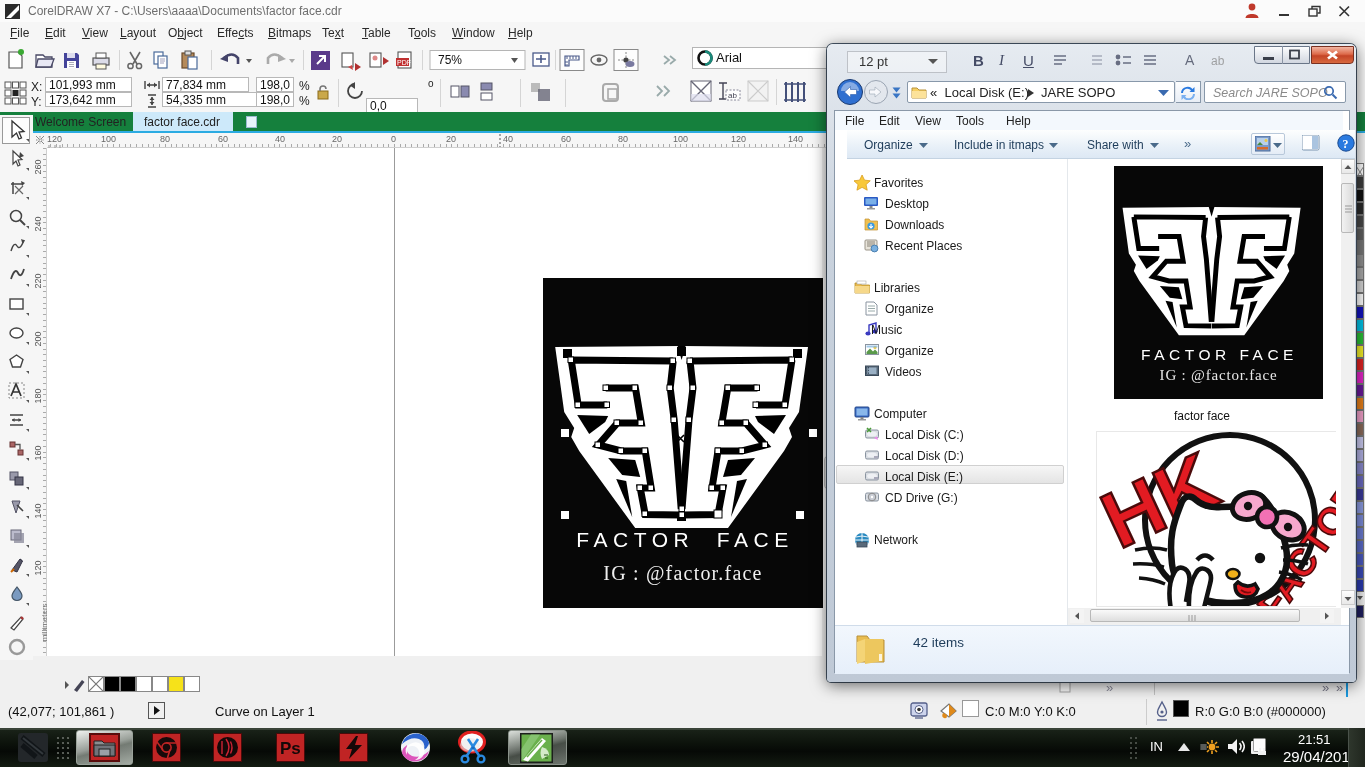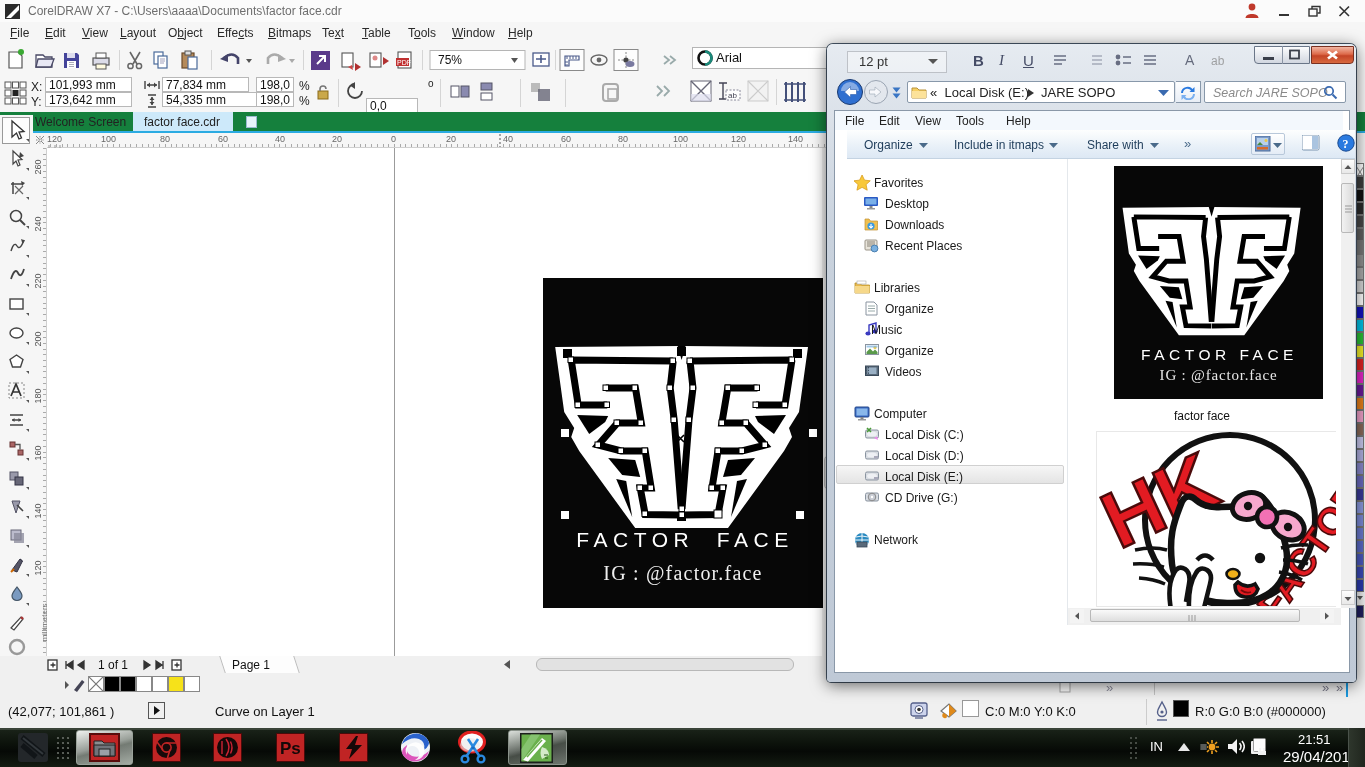--- a/index.html
+++ b/index.html
@@ -894,6 +894,15 @@
             </svg></div>
       </div>
 
+      <div class="abs" style="left:0;top:514px;width:514px;height:49px;background:linear-gradient(#f2f7fd,#e6effa);border-top:1px solid #d0dcea">
+        <svg class="abs" style="left:18px;top:2px" width="36" height="40">
+            <path d="M4 8 h10 l3 4 h14 v22 h-27 z" fill="#e8bc50" stroke="#b8903a"></path>
+            <path d="M4 14 l8 -3 v22 l-8 3 z" fill="#f4d476"></path>
+            <path d="M12 11 h18 v22 l-18 3 z" fill="#edc75e"></path>
+            <rect x="26" y="26" width="3" height="7" fill="#fff" opacity="0.8"></rect>
+          </svg>
+        <span class="abs" style="left:78px;top:9px;font-size:13.5px;color:#1e3c5a">42 items</span>
+      </div>
     </div>
   </div>
 

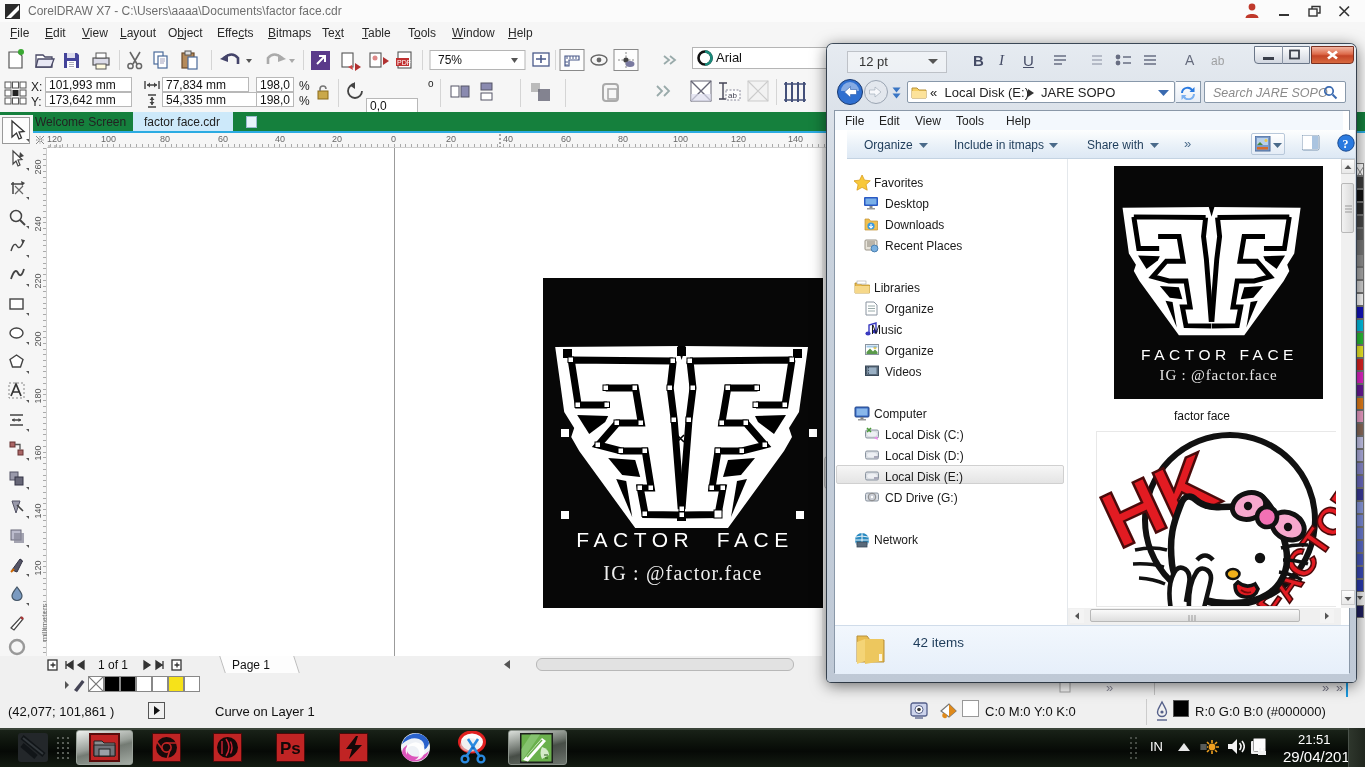--- a/index.html
+++ b/index.html
@@ -489,29 +489,6 @@
       </g>
   </svg>
 
-  <div class="abs" id="pagenav">
-    <svg class="abs" style="left:46px;top:1px" width="180" height="15">
-      <g stroke="#333" stroke-width="1.3" fill="none">
-        <rect x="2" y="3" width="9" height="10" fill="#fff"></rect>
-          <path d="M7 5.5 v5 M4.5 8 h5"></path>
-        <path d="M20 4 v8 M27 4 l-6 4 6 4 z" fill="#333"></path>
-        <path d="M38 4 l-6 4 6 4 z" fill="#333"></path>
-        <path d="M98 4 l6 4 -6 4 z" fill="#333"></path>
-        <path d="M110 4 l6 4 -6 4 z M117 4 v8" fill="#333"></path>
-        <rect x="126" y="3" width="9" height="10" fill="#fff"></rect>
-          <path d="M131 5.5 v5 M128.5 8 h5"></path>
-      </g>
-      <text x="52" y="12" font-size="12" fill="#111" font-family="Liberation Sans">1 of 1</text>
-    </svg>
-    <div class="abs" style="left:222px;top:0px;width:75px;height:17px;background:#fdfdfd;border-left:1px solid #bbb;border-right:1px solid #bbb;transform:skewX(18deg)"></div>
-    <span class="abs" style="left:232px;top:2px;color:#111">Page 1</span>
-
-    <svg class="abs" style="left:500px;top:1px" width="16" height="15">
-        <path d="M10 3 l-6 4.5 6 4.5 z" fill="#555"></path>
-      </svg>
-    <div class="abs" style="left:518px;top:1px;width:310px;height:14px;background:#f0f0f0"></div>
-    <div class="abs" style="left:536px;top:1.5px;width:258px;height:13px;background:#e2e2e2;border:1px solid #b8b8b8;border-radius:6px"></div>
-  </div>
   <div class="abs" id="docpal">
     <svg class="abs" style="left:1058px;top:6px" width="110" height="16" opacity="0.85">
         <rect x="2" y="2" width="10" height="11" fill="#fbfbfb" stroke="#999"></rect>

